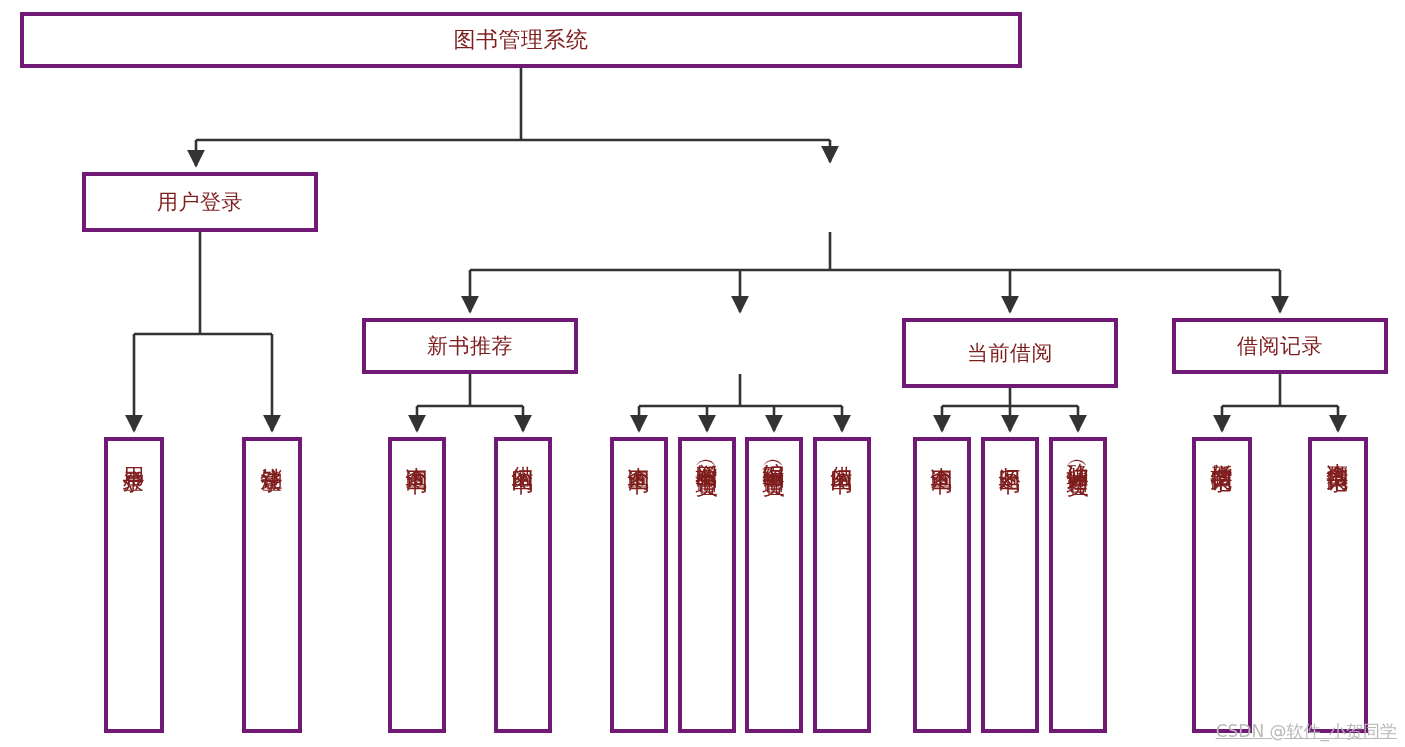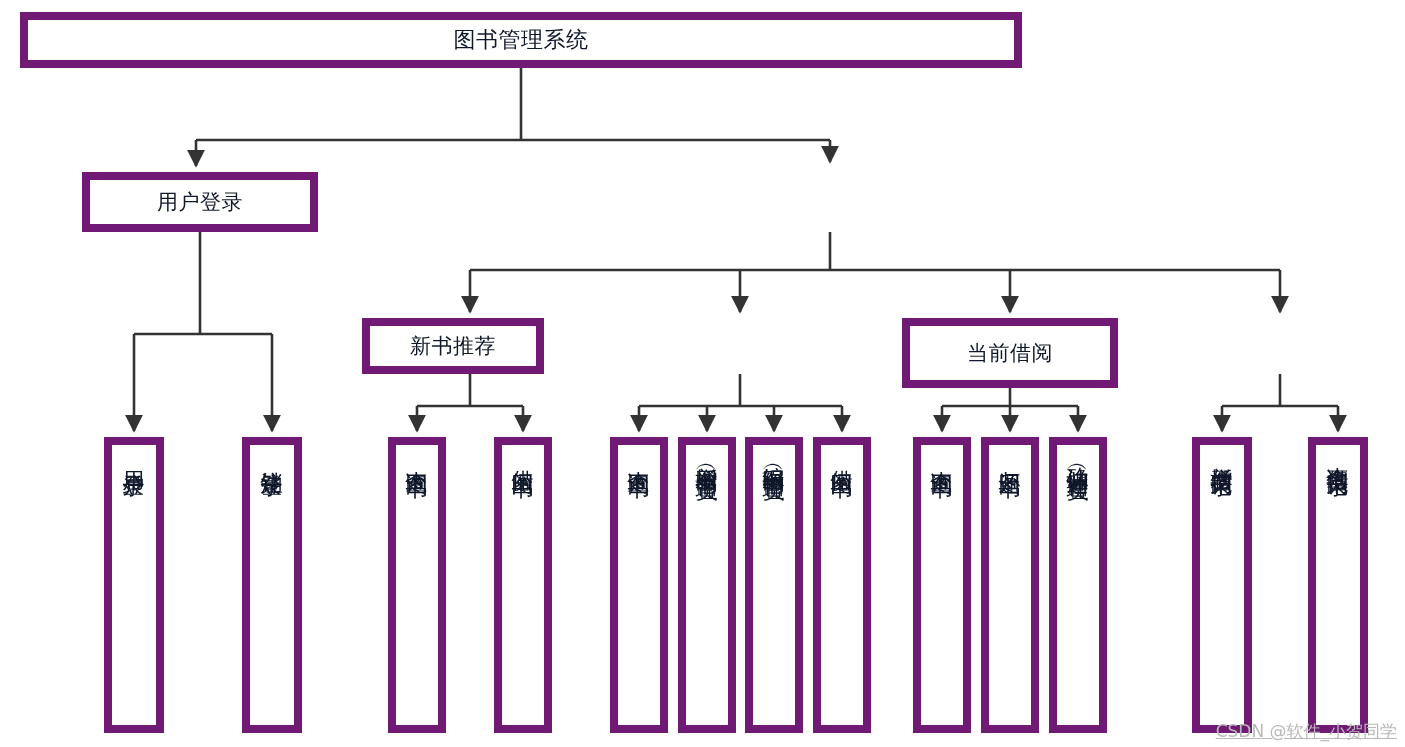--- a/index.html
+++ b/index.html
@@ -28,11 +28,11 @@
     position: absolute;
     box-sizing: border-box;
     background: #ffffff;
-    border: 8px solid #701a75;
+    border: 4px solid #701a75;
     display: flex;
     align-items: center;
     justify-content: center;
-    color: #0f172a;
+    color: #7f1d1d;
     z-index: 2;
   }
   .node .label {

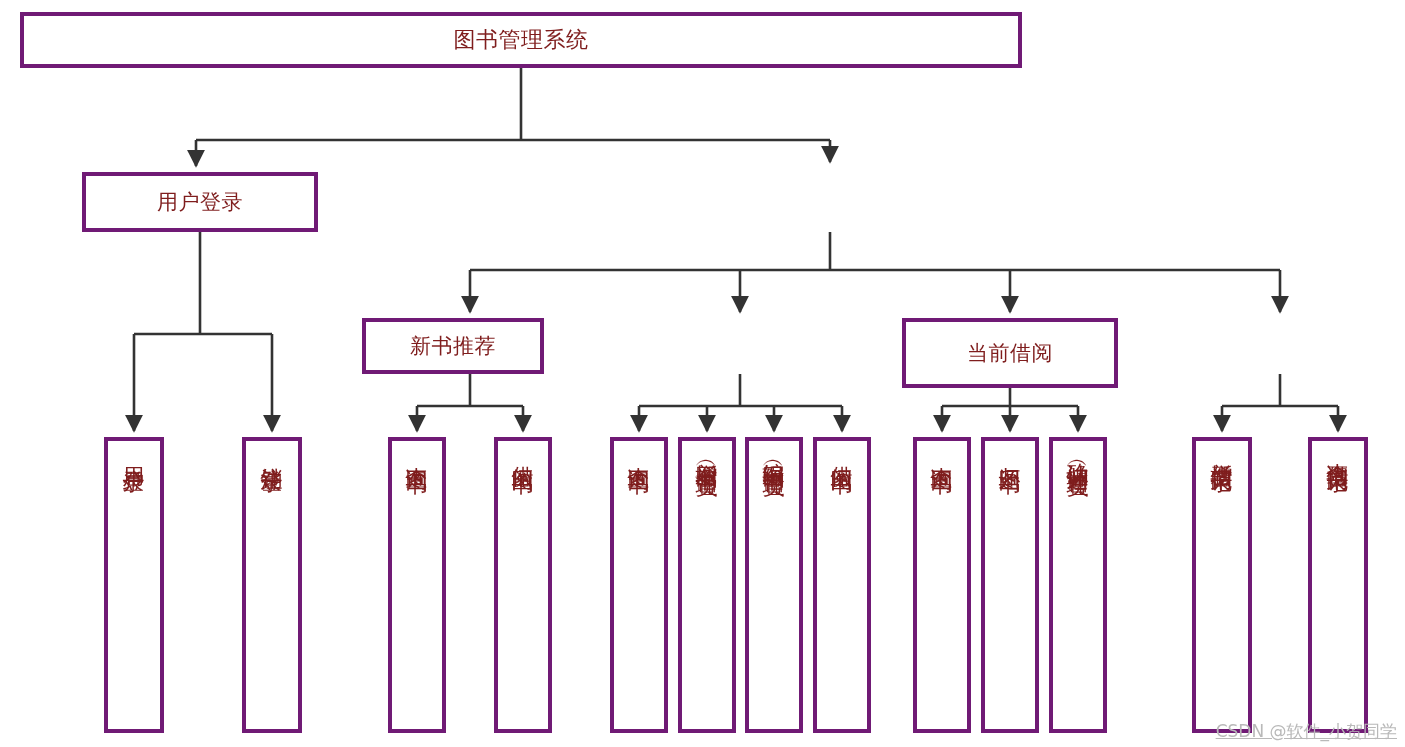--- a/index.html
+++ b/index.html
@@ -142,7 +142,7 @@
     <span class="label">用户登录</span>
   </div>
 
-  <div class="node horiz" style="left:362px; top:318px; width:182px; height:56px;">
+  <div class="node horiz" style="left:362px; top:318px; width:216px; height:56px;">
     <span class="label">新书推荐</span>
   </div>
   <div class="node horiz" style="left:902px; top:318px; width:216px; height:70px;">

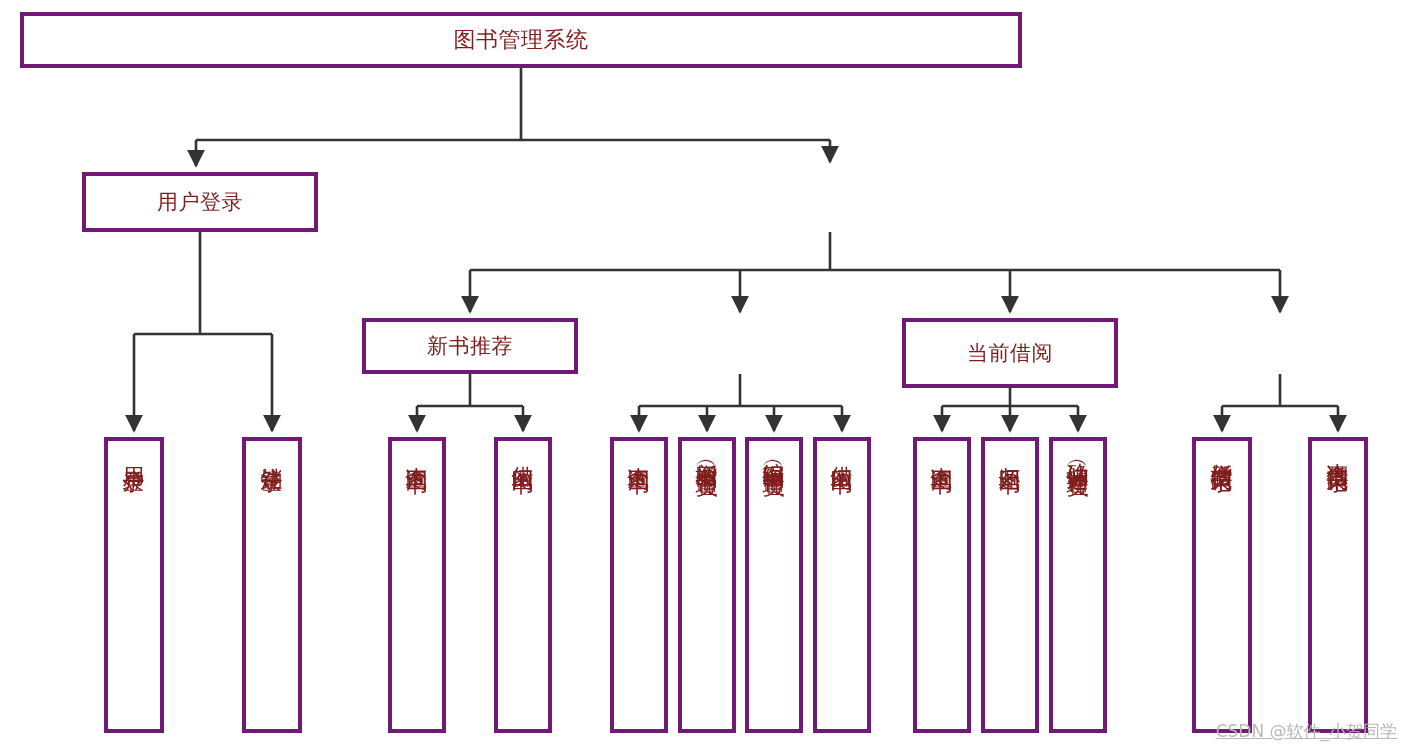--- a/index.html
+++ b/index.html
@@ -148,6 +148,9 @@
   <div class="node horiz" style="left:902px; top:318px; width:216px; height:70px;">
     <span class="label">当前借阅</span>
   </div>
+  <div class="node horiz" style="left:1172px; top:318px; width:216px; height:56px;">
+    <span class="label">借阅记录</span>
+  </div>
 
   <div class="node vert" style="left:104px; top:437px; width:60px; height:296px;">
     <span class="label">用户登录</span>

